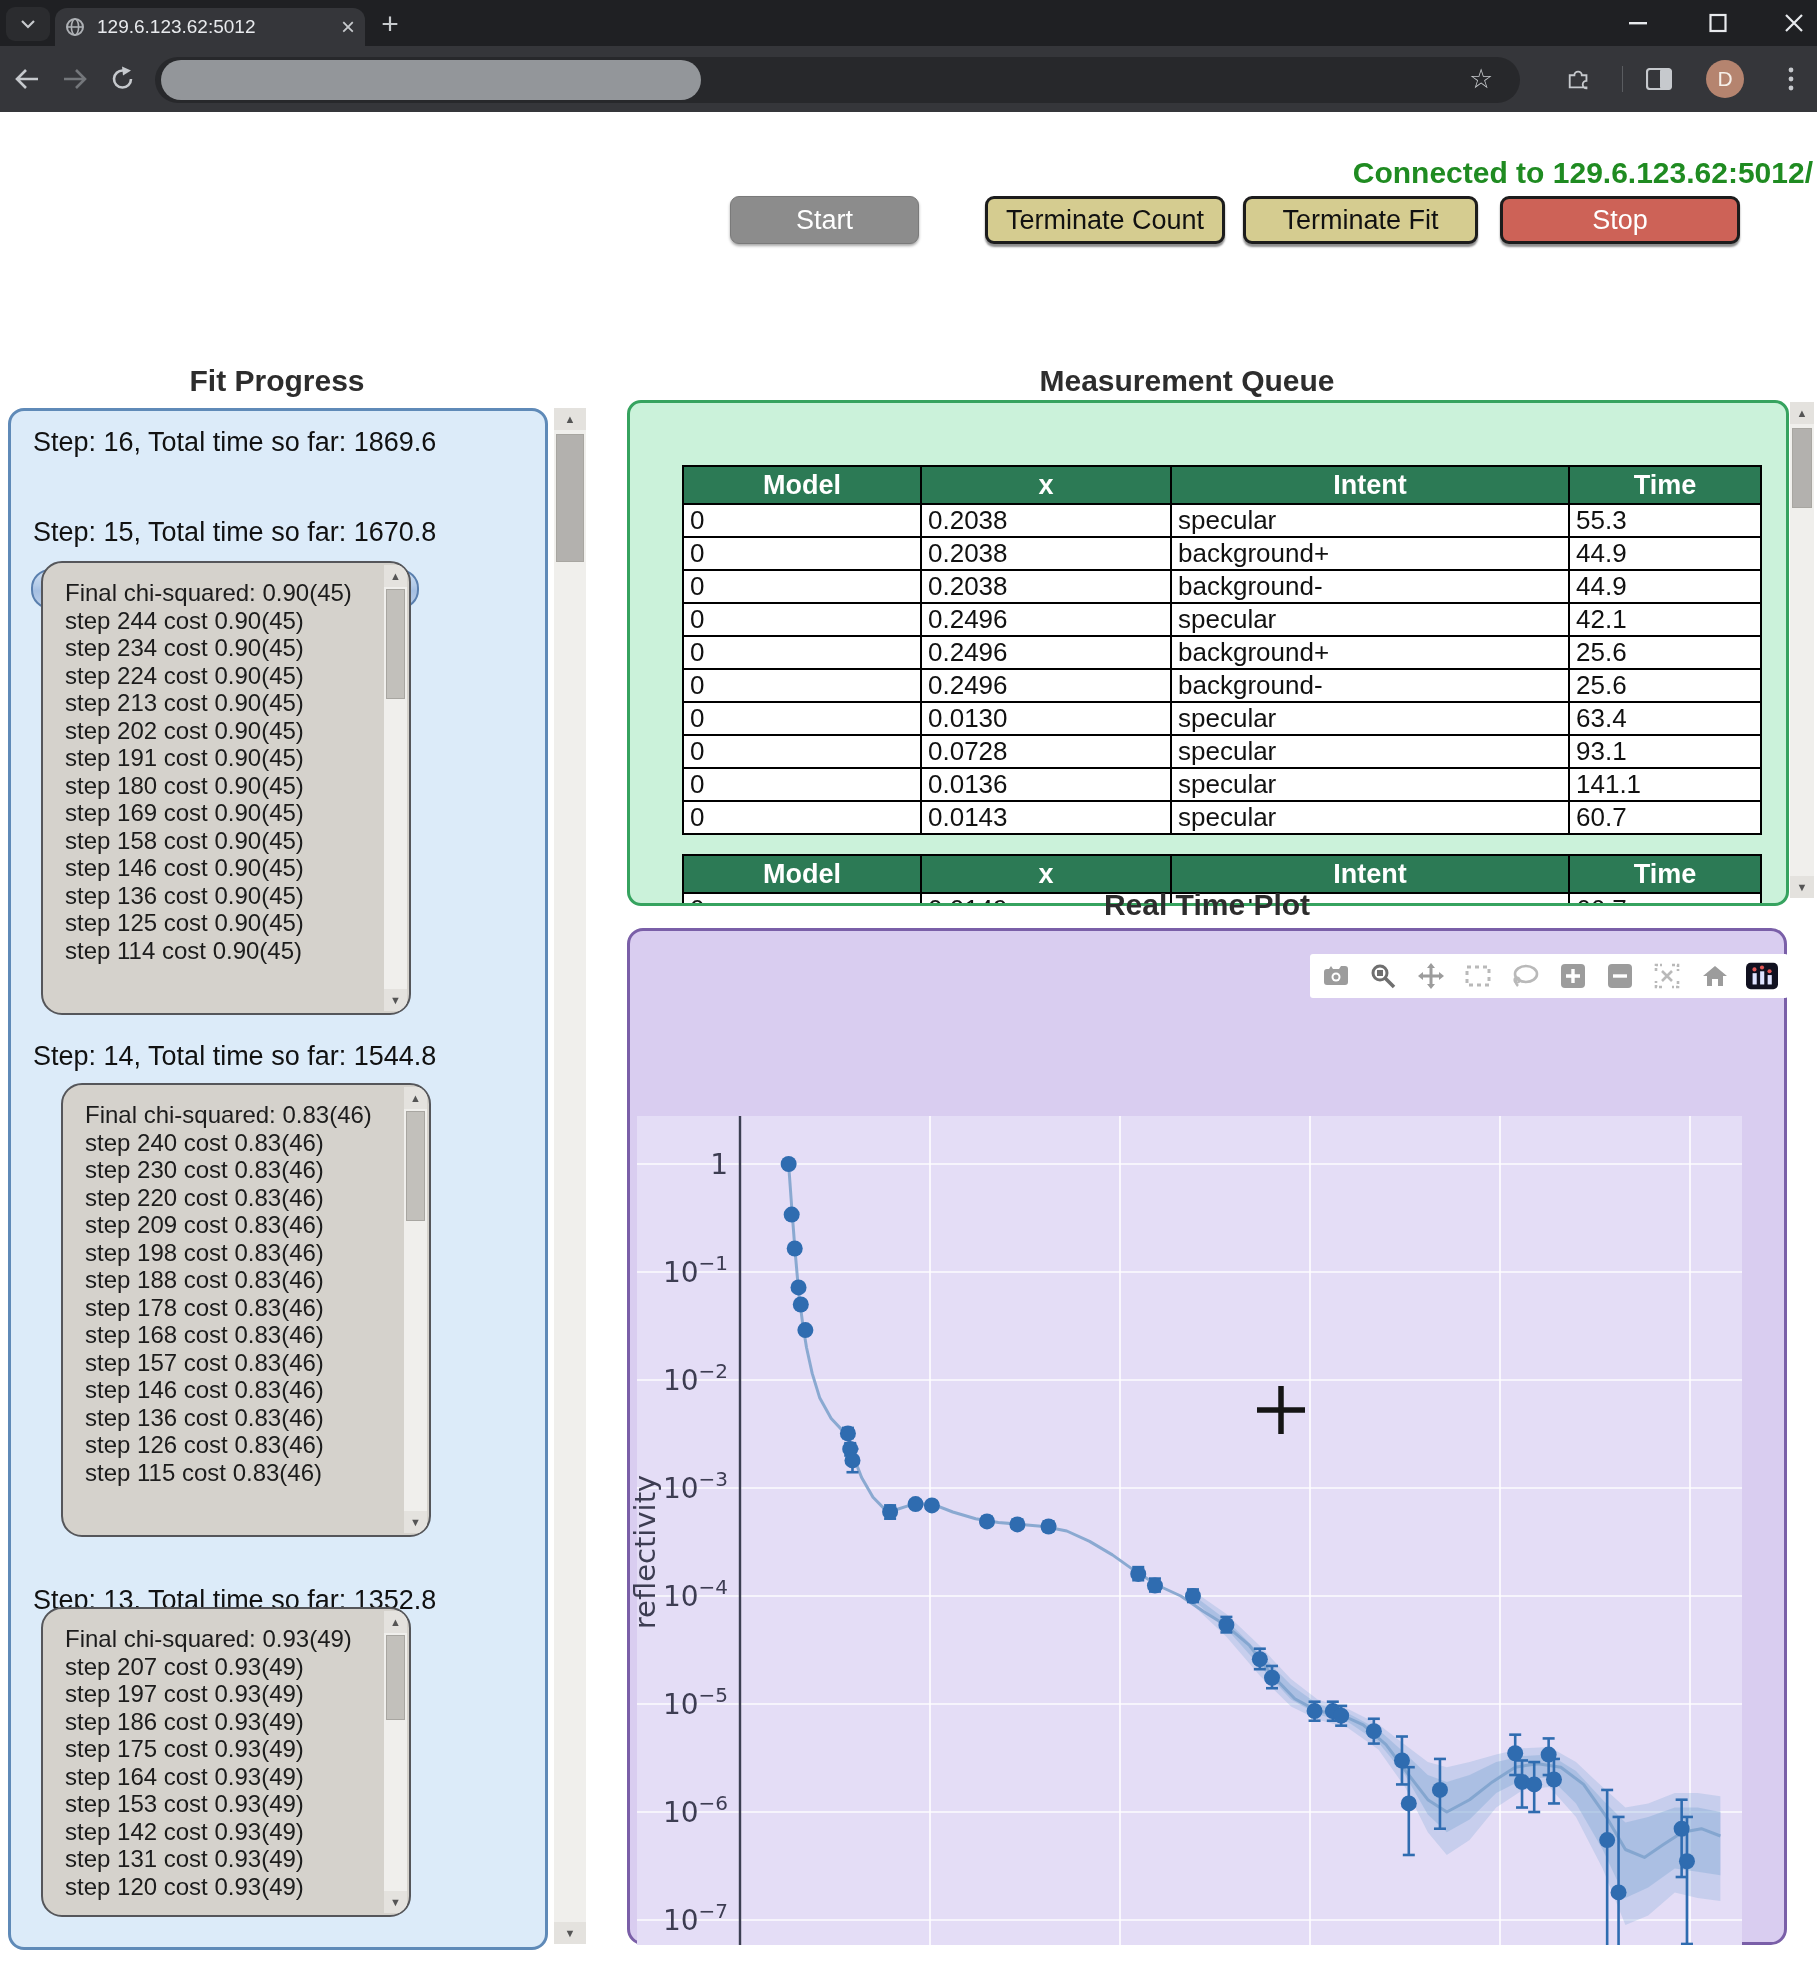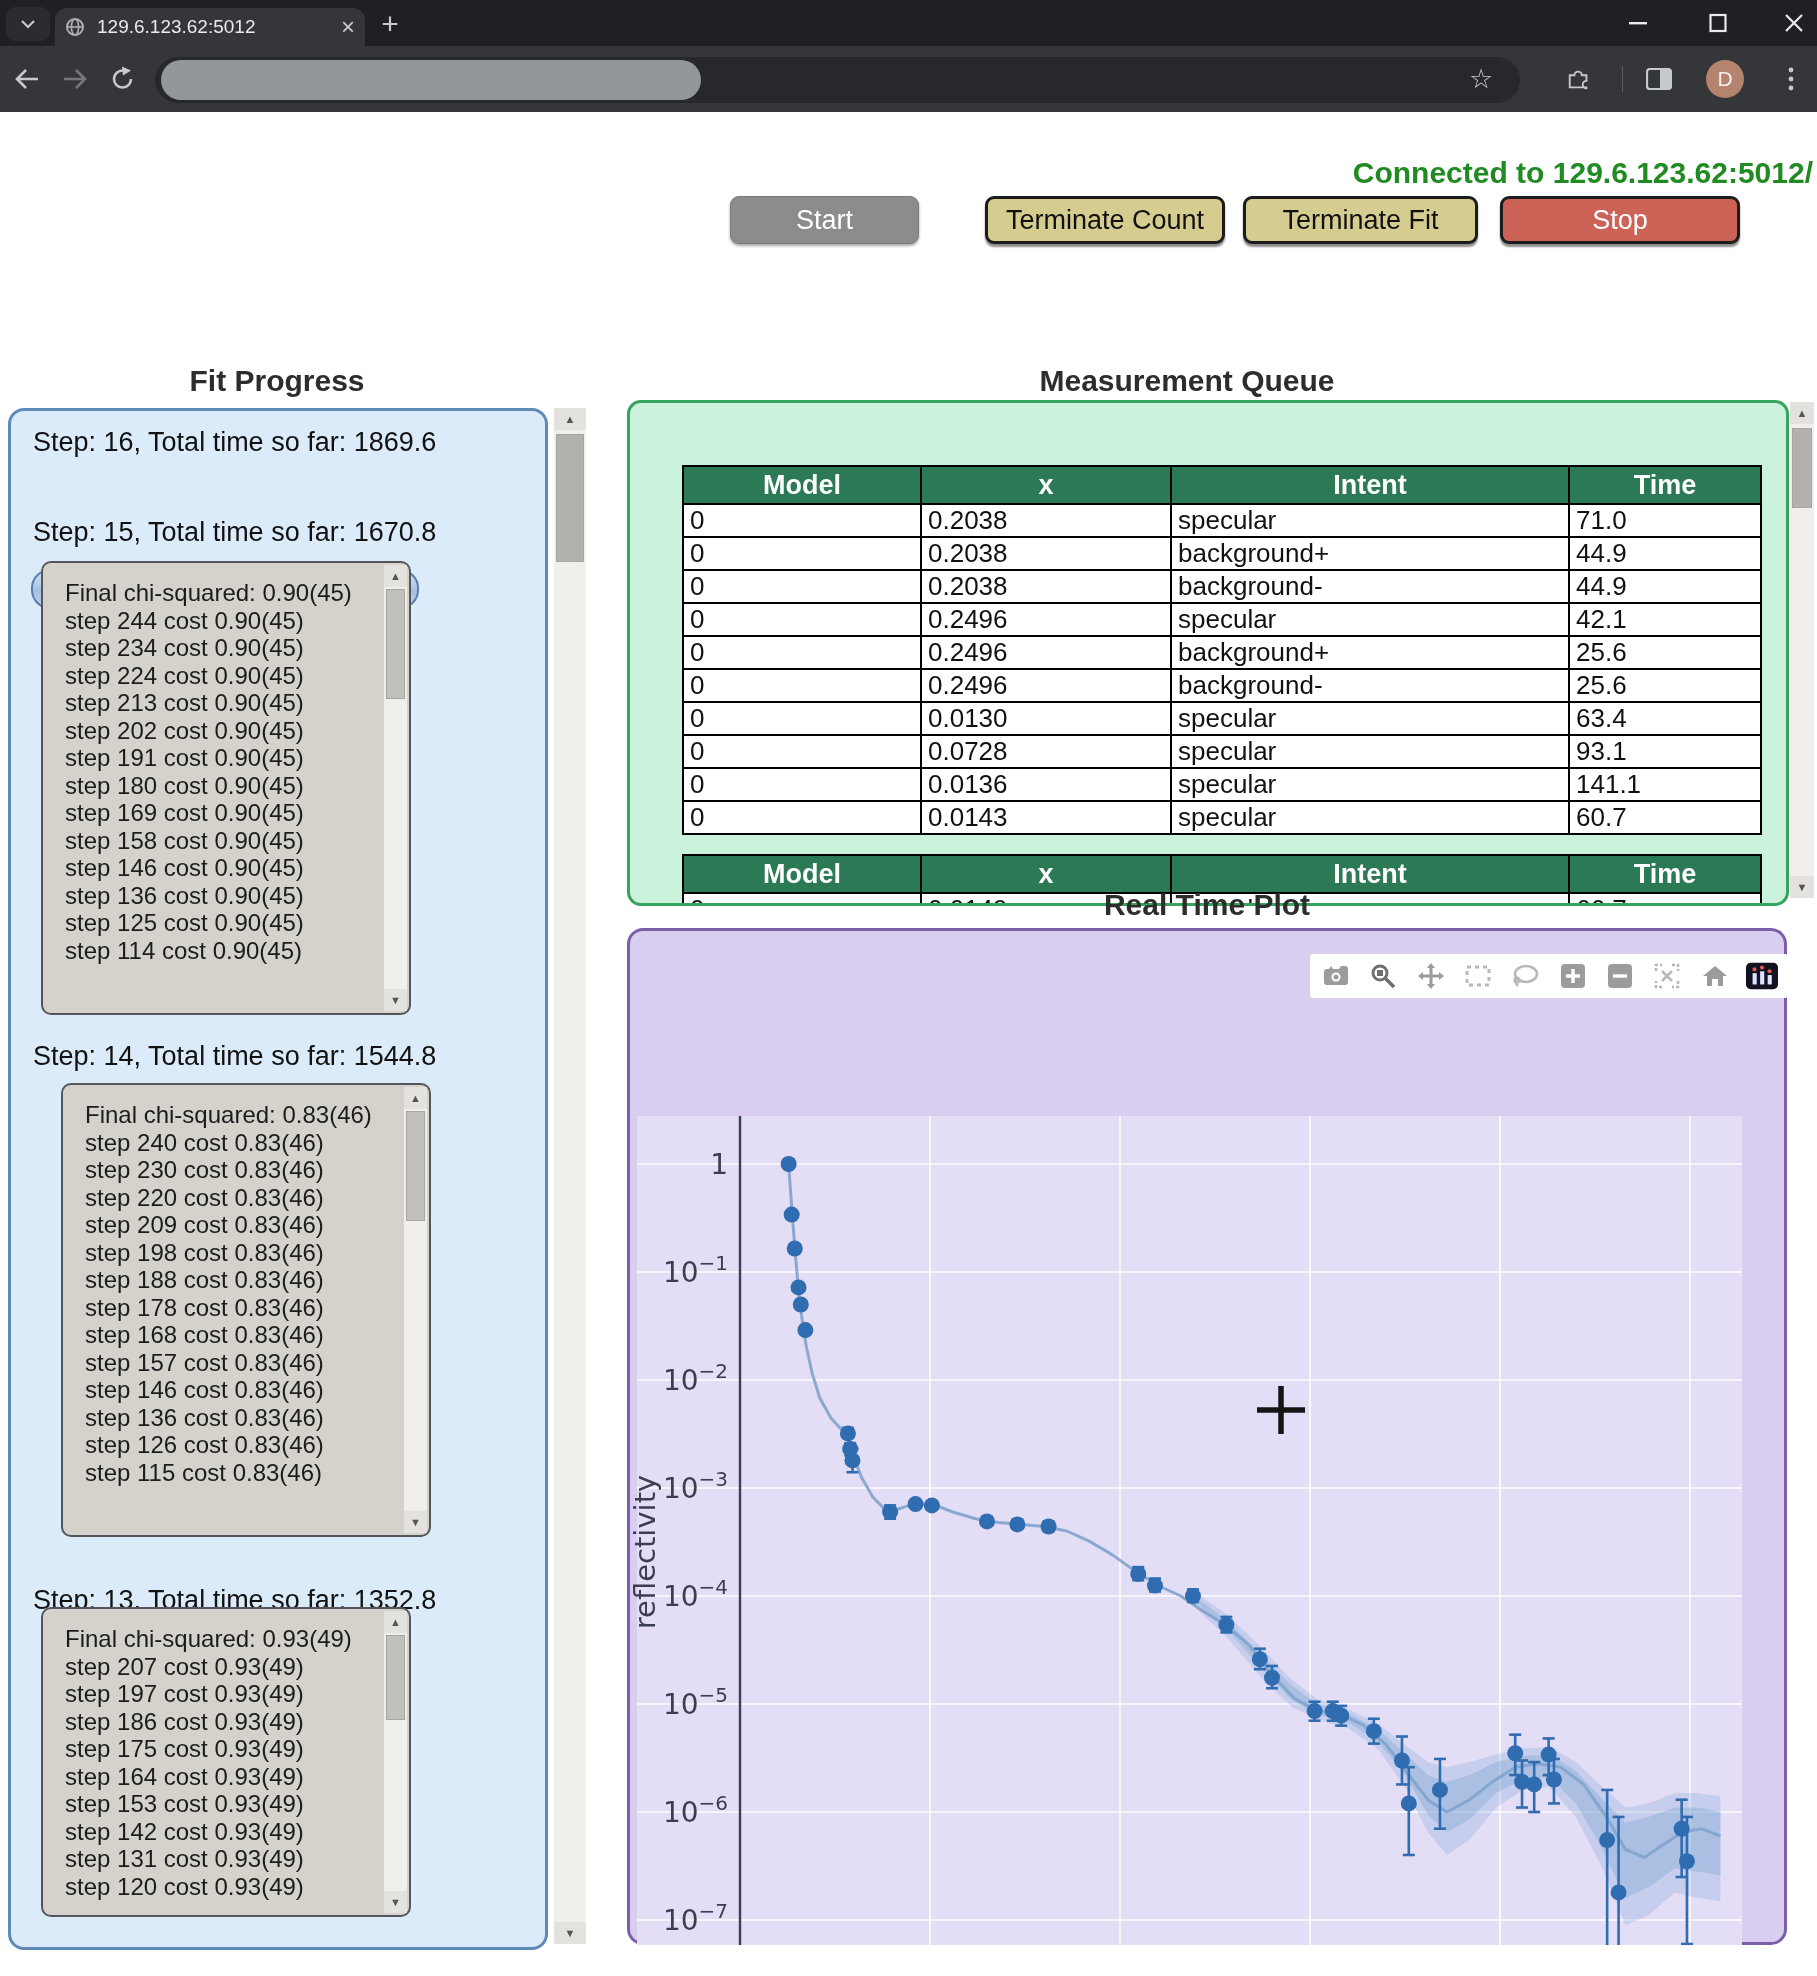--- a/index.html
+++ b/index.html
@@ -265,7 +265,7 @@
               <td data-interactable="false">0</td>
               <td data-interactable="false">0.2038</td>
               <td data-interactable="false">specular</td>
-              <td data-interactable="false">71.0</td>
+              <td data-interactable="false">55.3</td>
             </tr>
             <tr data-interactable="false">
               <td data-interactable="false">0</td>

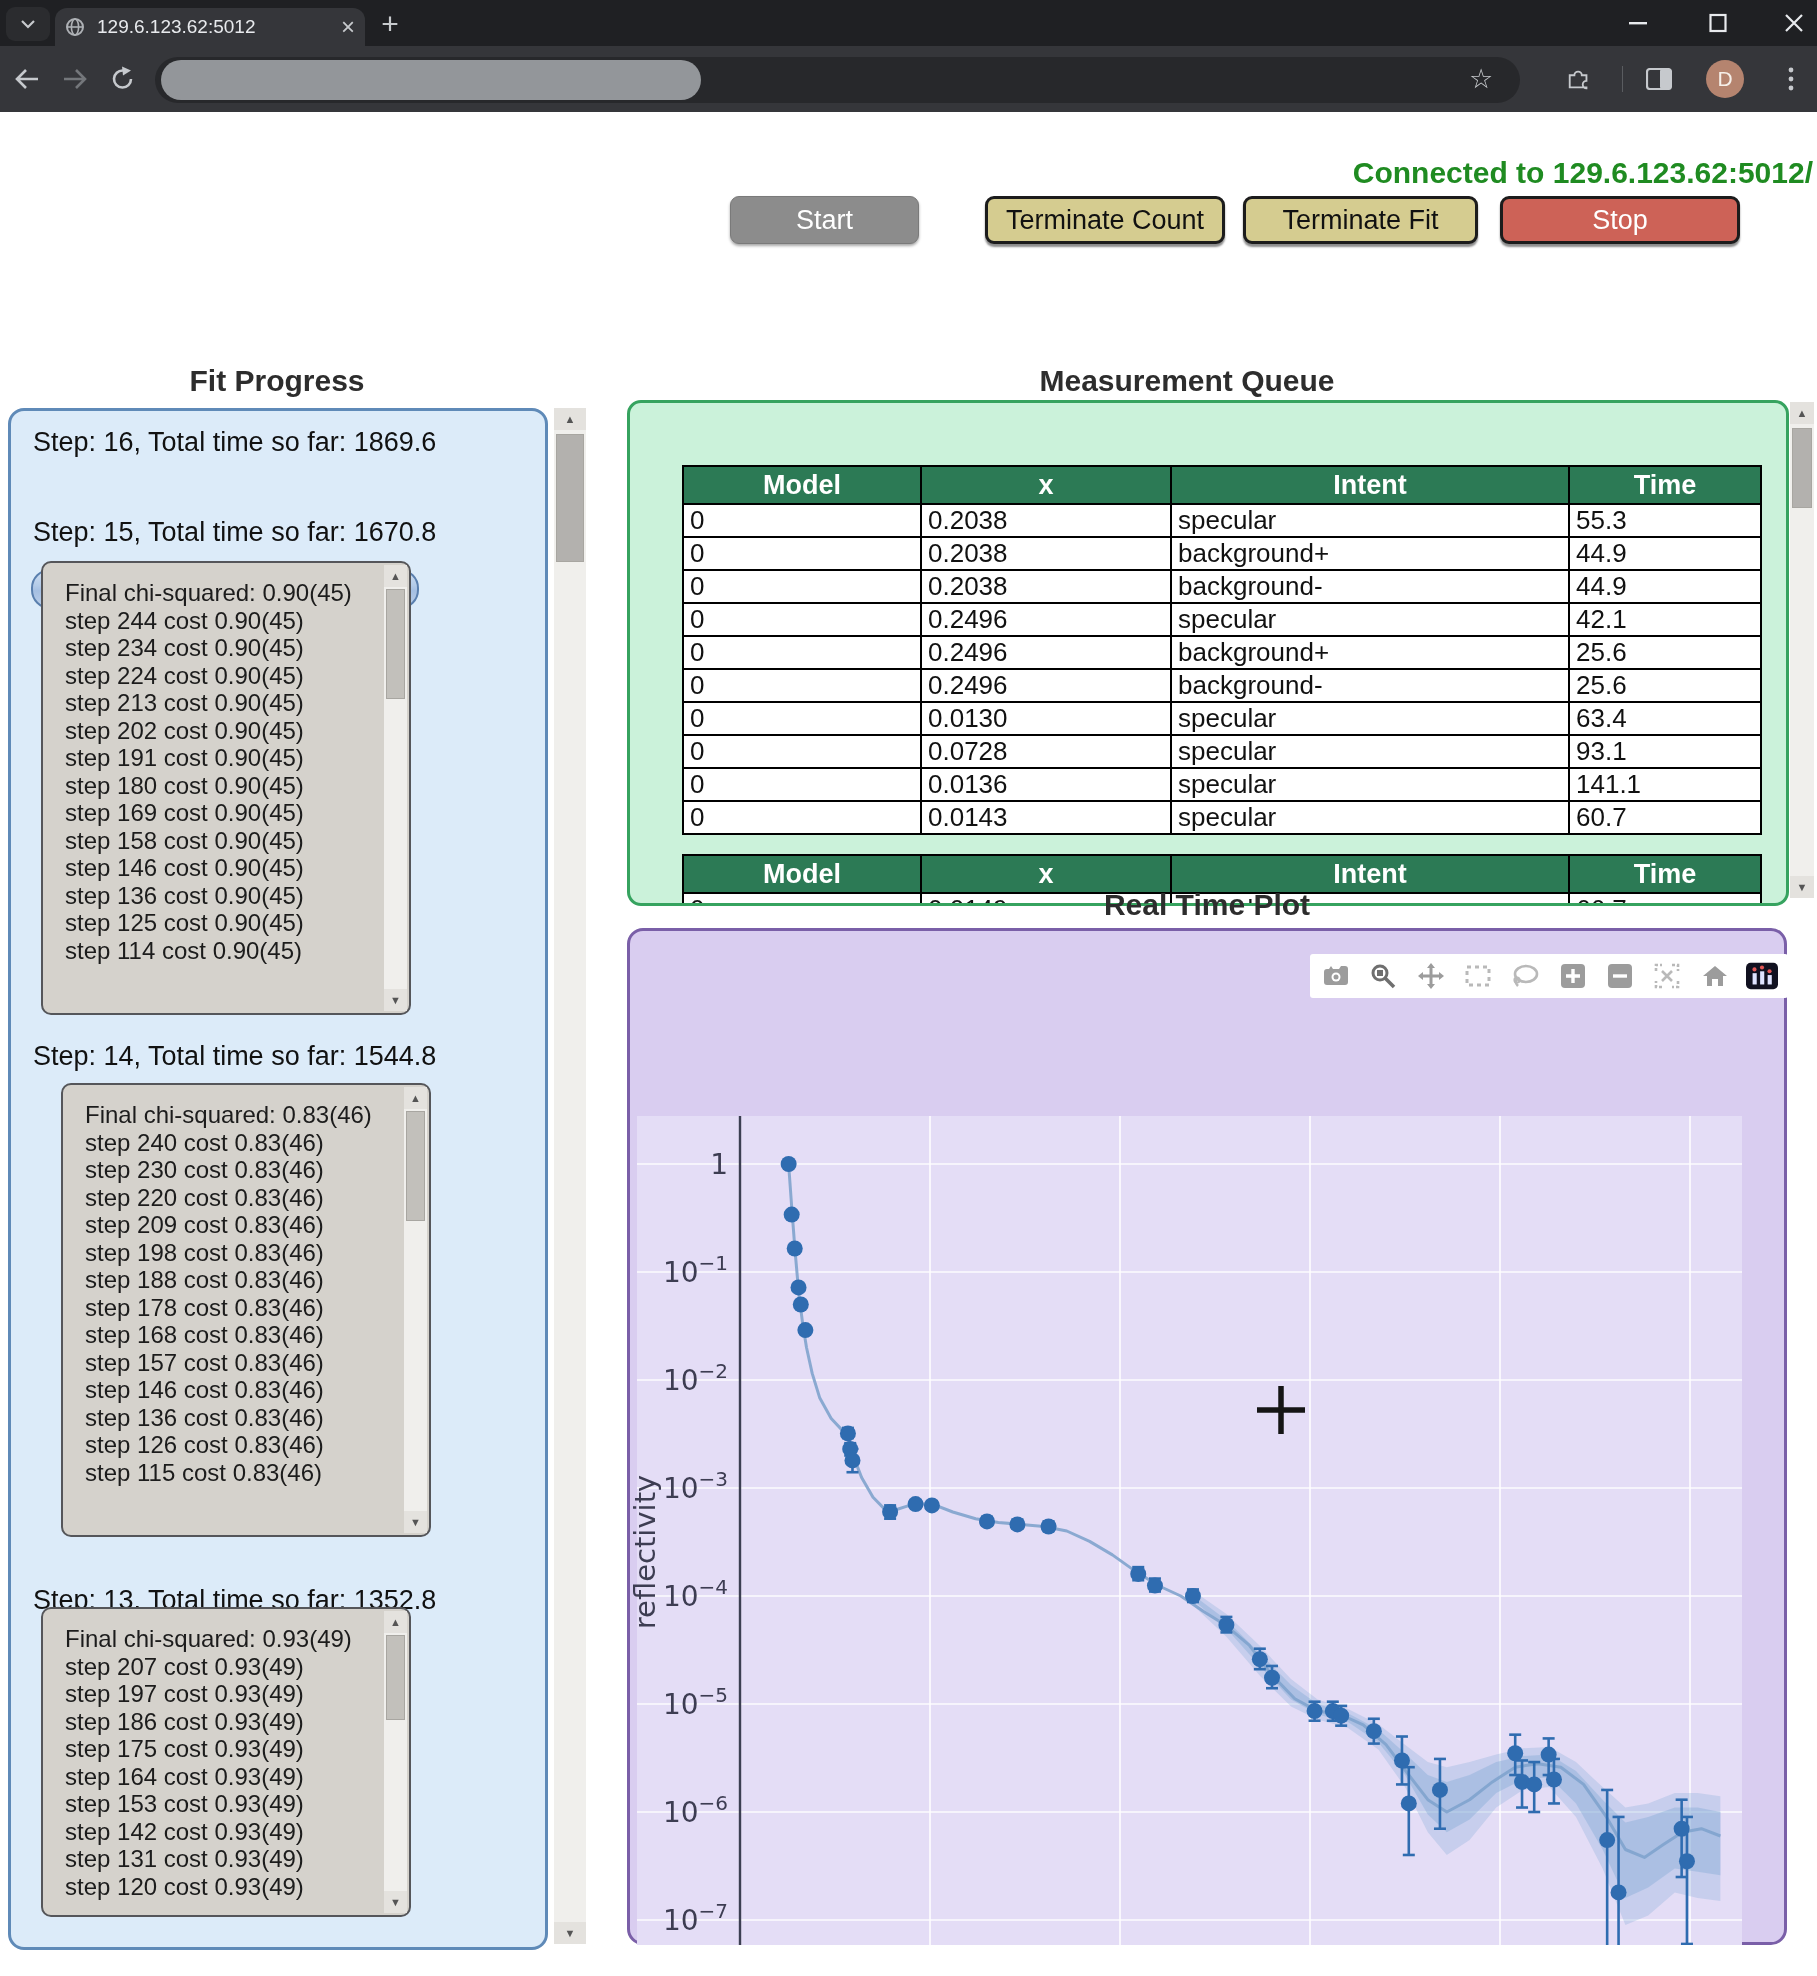--- a/index.html
+++ b/index.html
@@ -48,7 +48,7 @@
   .step-label{position:absolute;left:22px;font-size:27px;color:#111;}
   #progressbar{position:absolute;left:20px;top:158px;width:384px;height:36px;border:2px solid #5a7fae;border-radius:19px;
                background:linear-gradient(180deg,#cfdff2 0%,#b4cbe8 40%,#a5bfe2 55%,#bccfe9 100%);}
-  .logbox{position:absolute;left:30px;width:370px;background:#d5d2cc;border:2px solid #55565a;border-radius:10px;
+  .logbox{position:absolute;left:30px;width:370px;background:#d5d2cc;border:2px solid #55565a;border-radius:21px;
           box-sizing:border-box;overflow:hidden;}
   .logtext{position:absolute;left:22px;top:16px;right:30px;font-size:24px;line-height:27.5px;color:#1c1c1c;white-space:pre;}
   .vscroll{position:absolute;background:#f0efec;}

